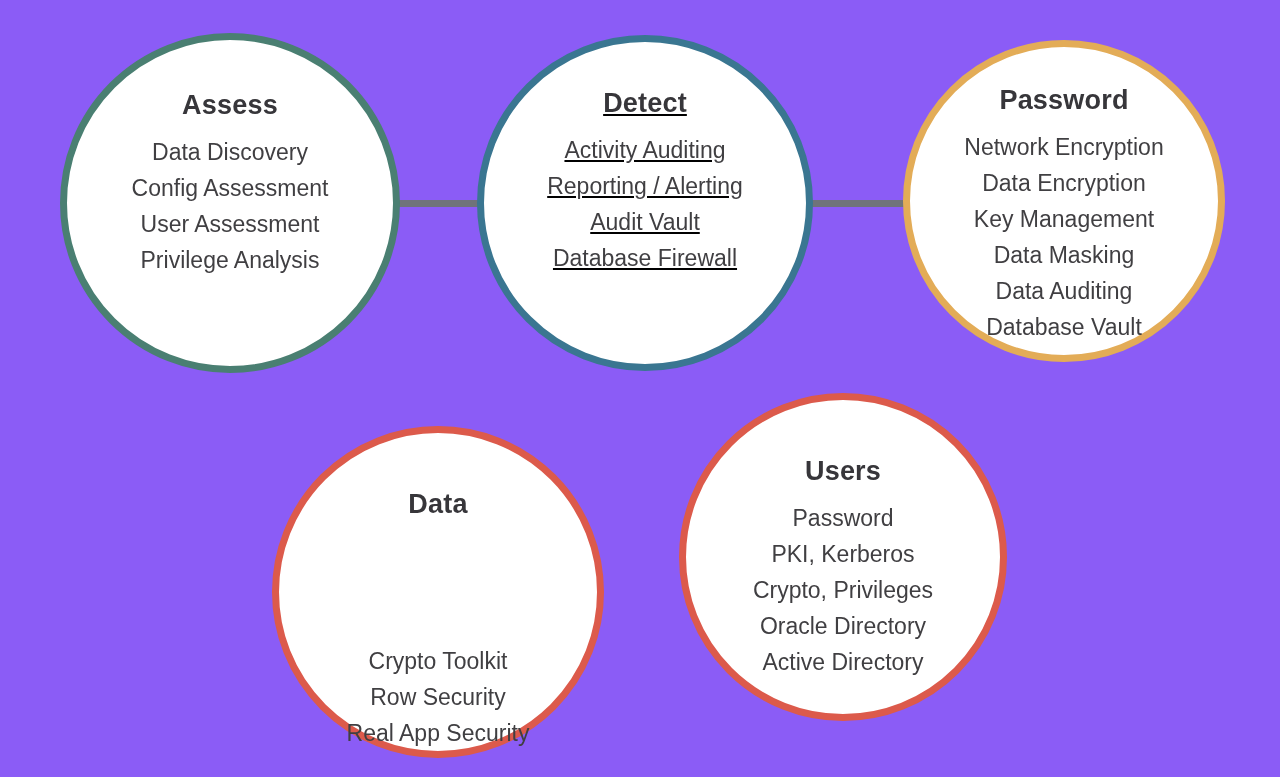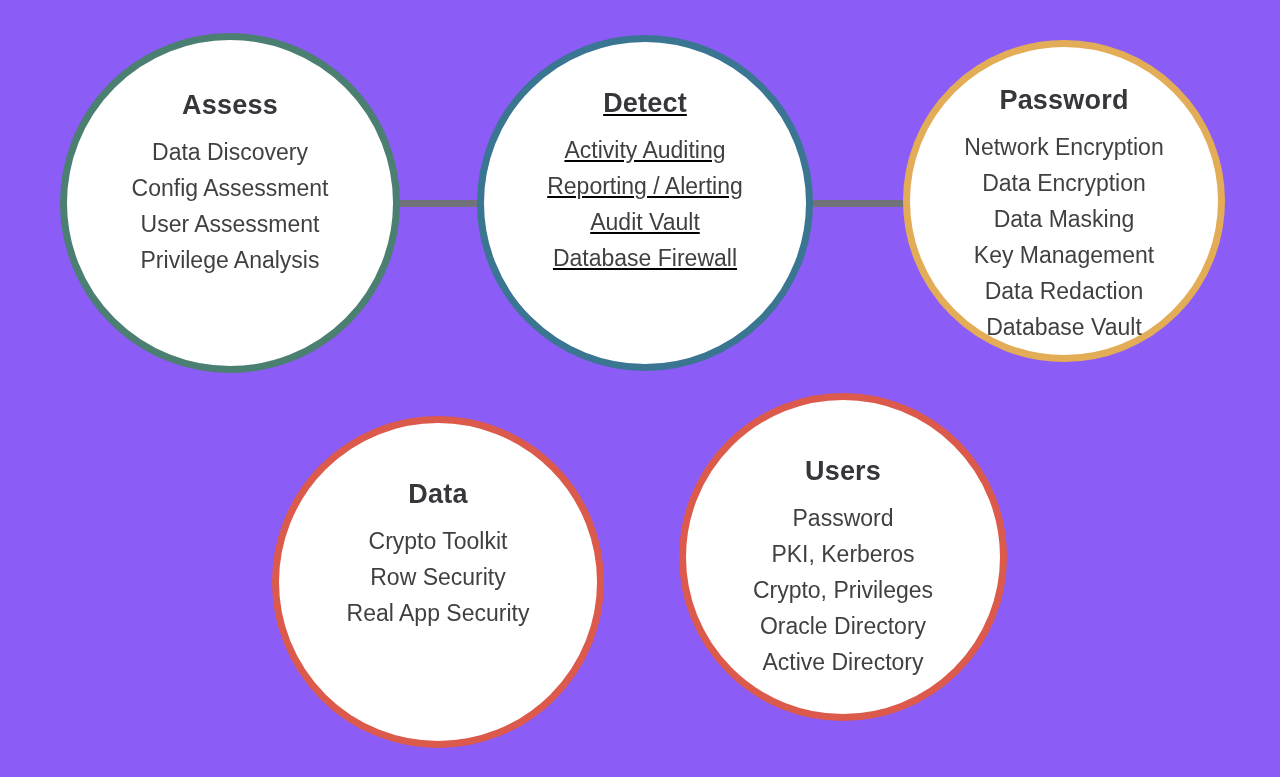--- a/index.html
+++ b/index.html
@@ -92,8 +92,8 @@
     <ul class="circle-items">
       <li>Network Encryption</li>
       <li>Data Encryption</li>
+      <li>Key Management</li>
       <li>Data Masking</li>
-      <li>Key Management</li>
       <li>Data Redaction</li>
       <li>Database Vault</li>
     </ul>

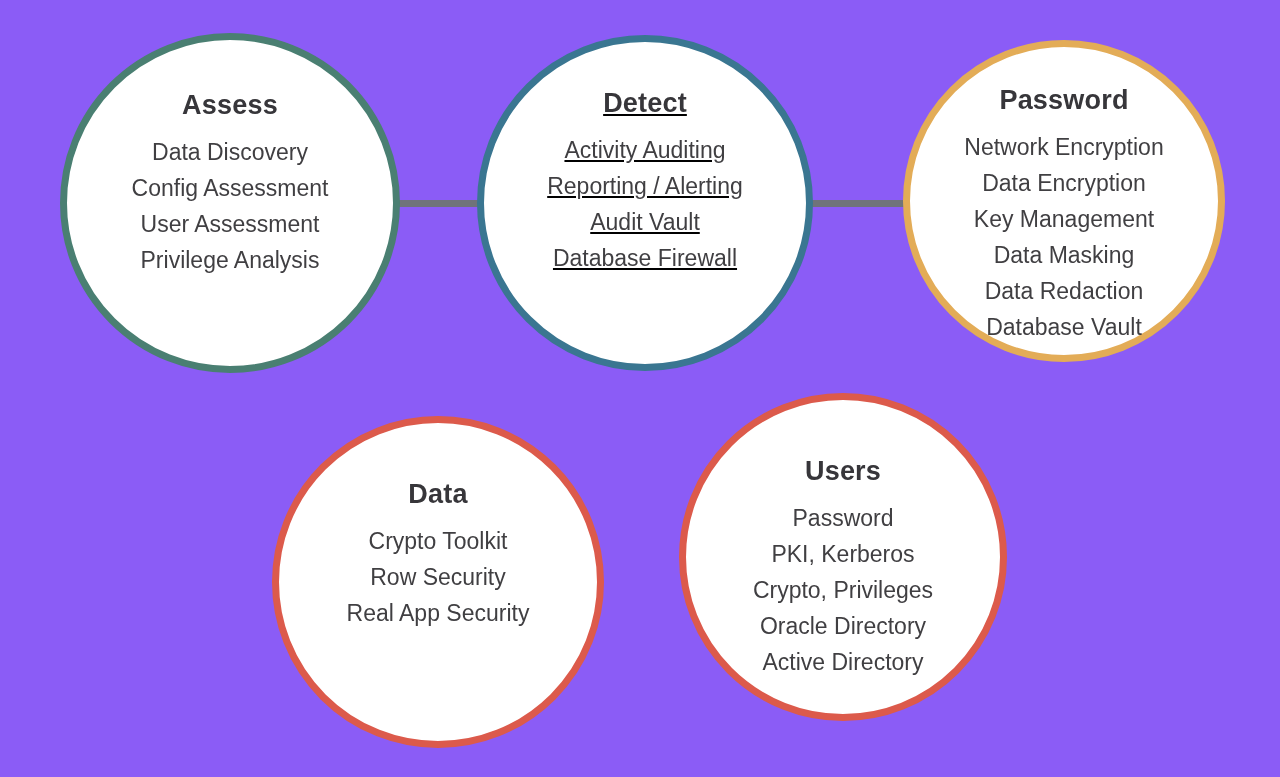--- a/index.html
+++ b/index.html
@@ -94,7 +94,7 @@
       <li>Data Encryption</li>
       <li>Key Management</li>
       <li>Data Masking</li>
-      <li>Data Redaction</li>
+      <li>Data Auditing</li>
       <li>Database Vault</li>
     </ul>
   </div>

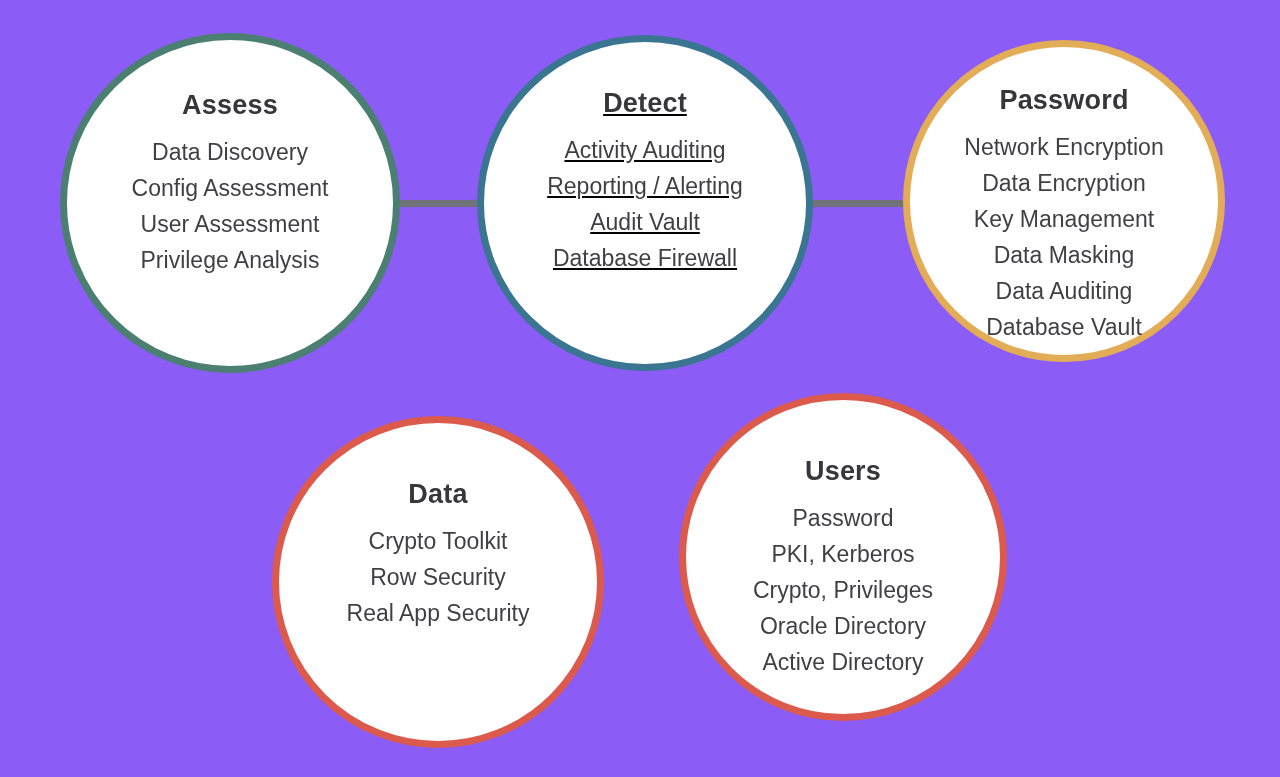--- a/index.html
+++ b/index.html
@@ -38,7 +38,7 @@
   .c-assess  { left: 60px;  top: 33px;  width: 340px; height: 340px; padding-top: 48px; }
   .c-detect  { left: 477px; top: 35px;  width: 336px; height: 336px; padding-top: 44px; }
   .c-prevent { left: 903px; top: 40px;  width: 322px; height: 322px; padding-top: 36px; }
-  .c-data    { left: 272px; top: 416px; width: 332px; height: 332px; padding-top: 54px; }
+  .c-data    { left: 272px; top: 426px; width: 332px; height: 332px; padding-top: 54px; justify-content: space-between; }
   .c-users   { left: 679px; top: 393px; width: 328px; height: 328px; padding-top: 54px; }
   .circle-title {
     font-size: 27px;

